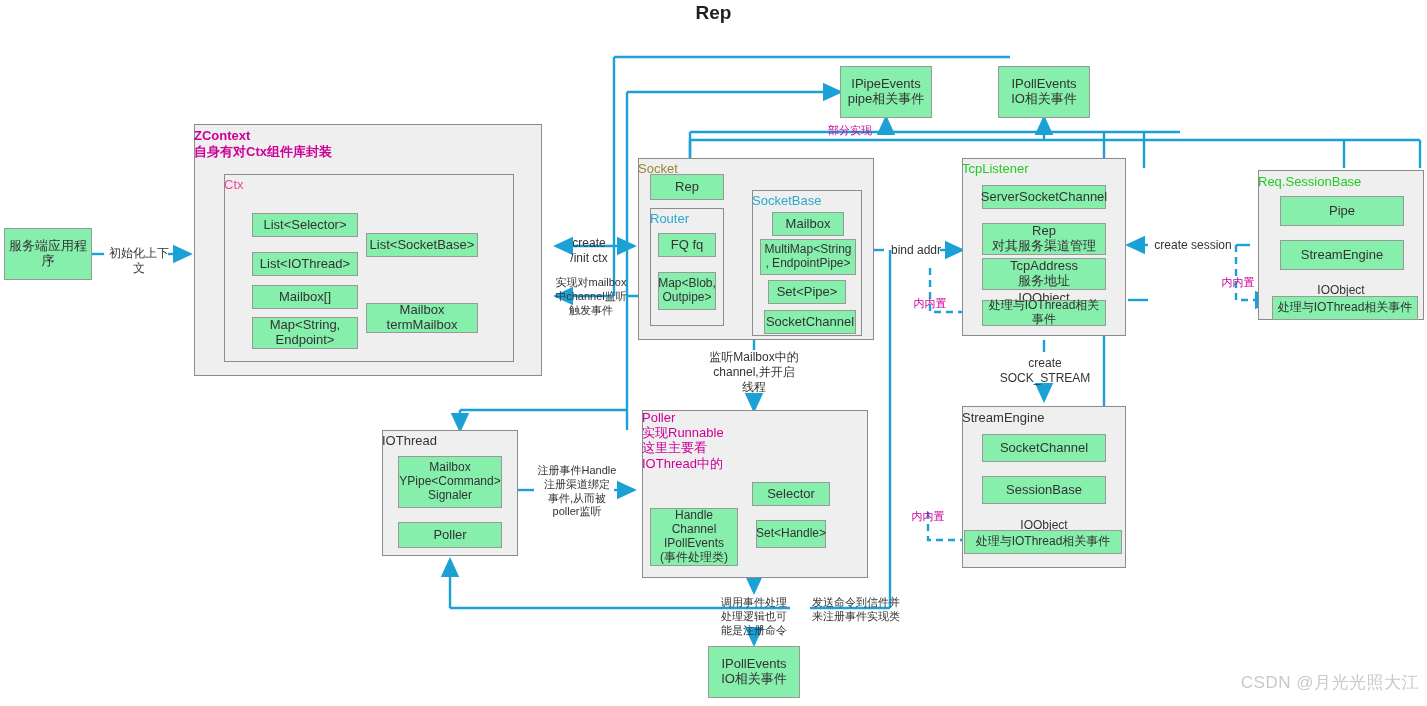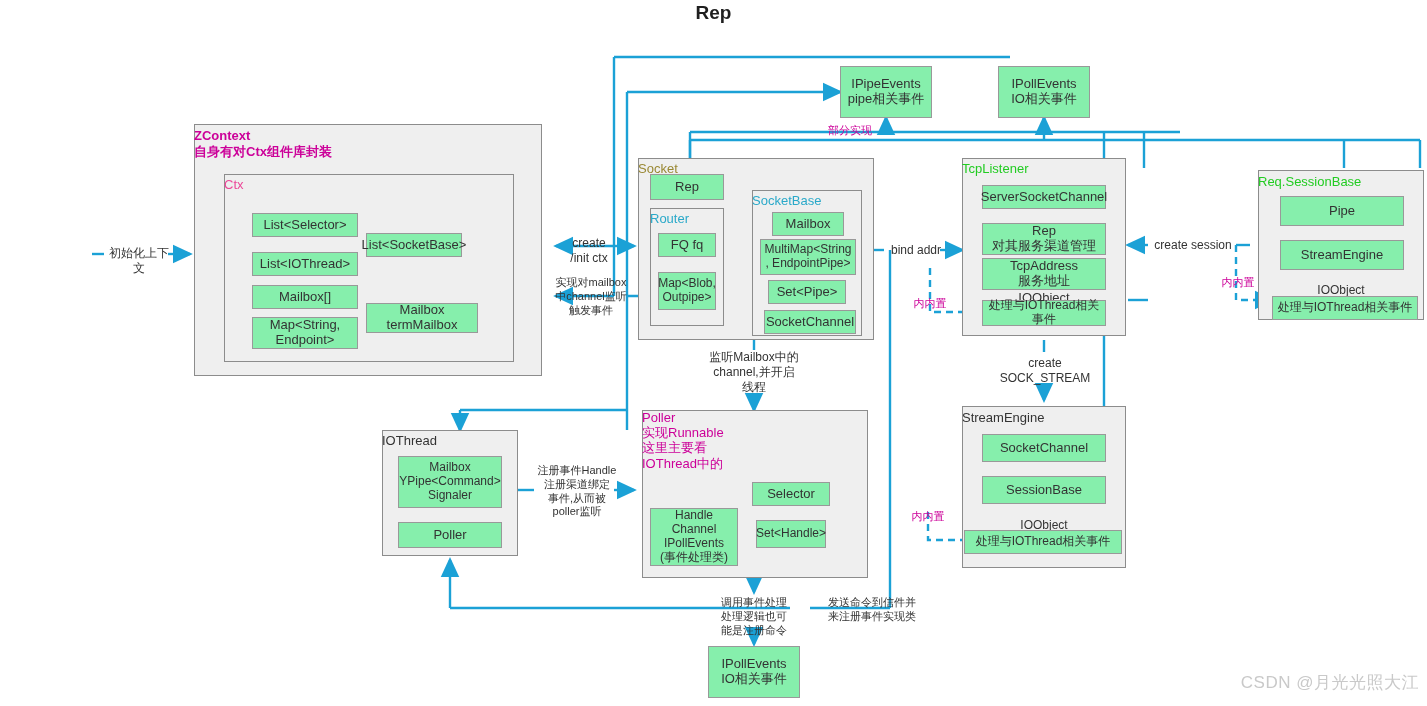--- a/index.html
+++ b/index.html
@@ -148,6 +148,7 @@
     </g>
   </svg>
 
+  <div class="node" style="left:4px;top:228px;width:88px;height:52px;">服务端应用程序</div>
   <div class="label" style="left:104px;top:246px;width:70px;">初始化上下文</div>
 
   <div class="group" style="left:194px;top:124px;width:348px;height:252px;"></div>

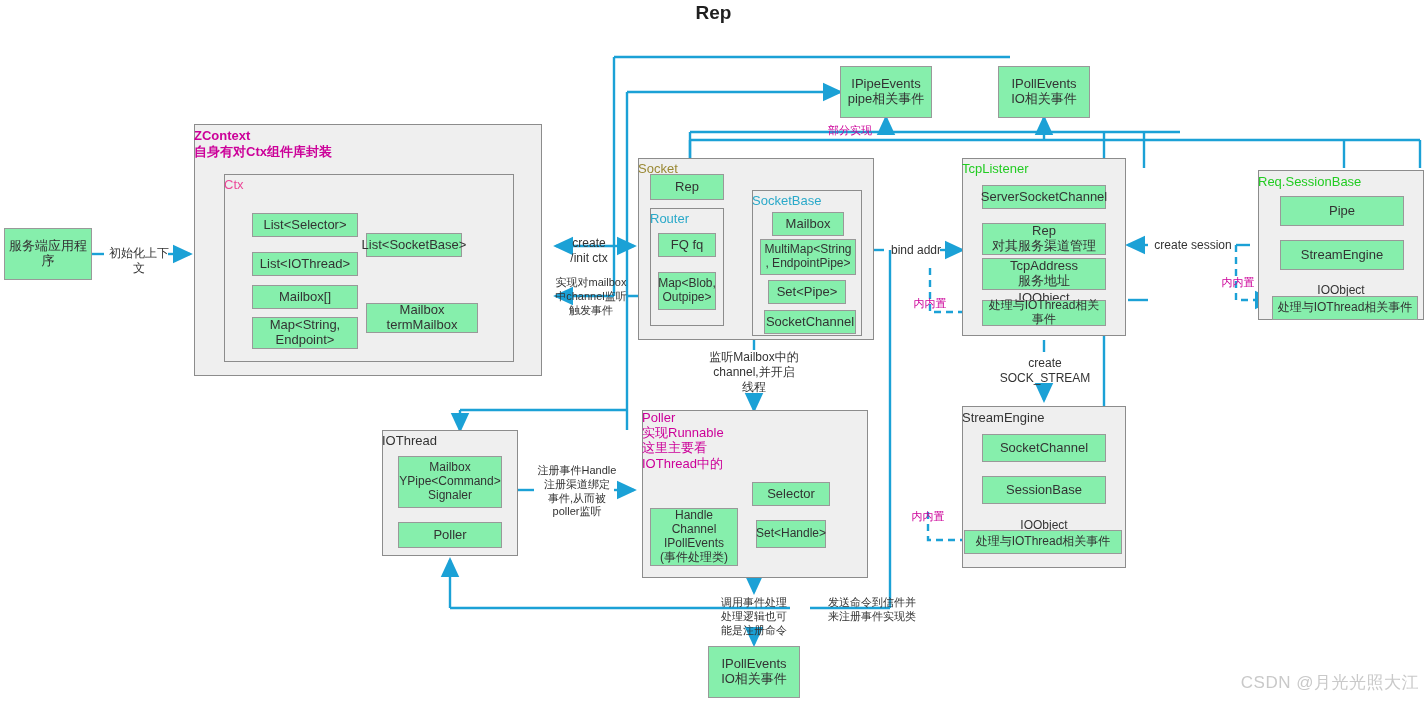--- a/index.html
+++ b/index.html
@@ -159,7 +159,7 @@
   <div class="group-title t-purple" style="left:224px;top:177px;width:290px;">Ctx</div>
 
   <div class="node" style="left:252px;top:213px;width:106px;height:24px;">List&lt;Selector&gt;</div>
-  <div class="node" style="left:366px;top:233px;width:96px;height:24px;">List&lt;SocketBase&gt;</div>
+  <div class="node" style="left:366px;top:233px;width:112px;height:24px;">List&lt;SocketBase&gt;</div>
   <div class="node" style="left:252px;top:252px;width:106px;height:24px;">List&lt;IOThread&gt;</div>
   <div class="node" style="left:252px;top:285px;width:106px;height:24px;">Mailbox[]</div>
   <div class="node" style="left:366px;top:303px;width:112px;height:30px;">Mailbox

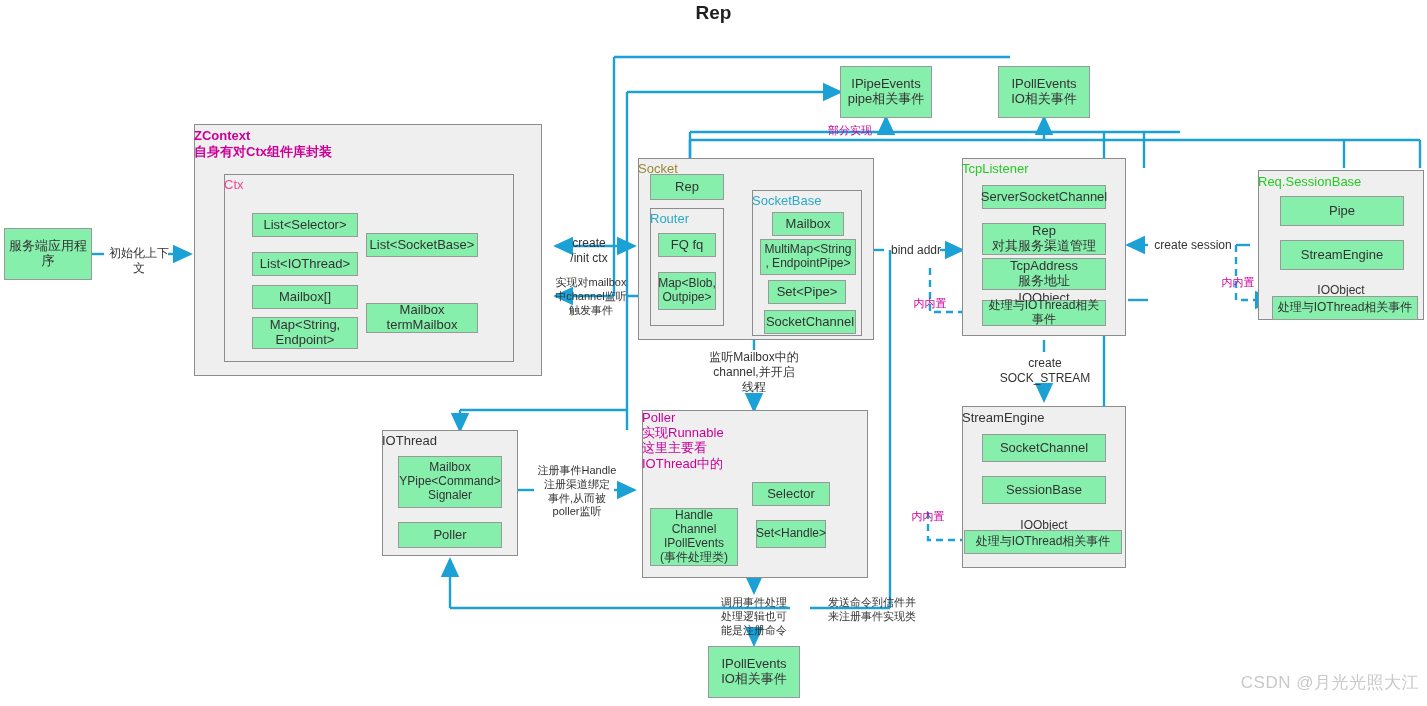--- a/index.html
+++ b/index.html
@@ -39,7 +39,7 @@
     color:#333333;white-space:pre-line;
   }
   .label.pinkish{color:#cc0099;}
-  .label.left{text-align:right;}
+  .label.left{text-align:left;}
 
   #page-title{
     position:absolute;left:0;right:0;top:2px;text-align:center;

